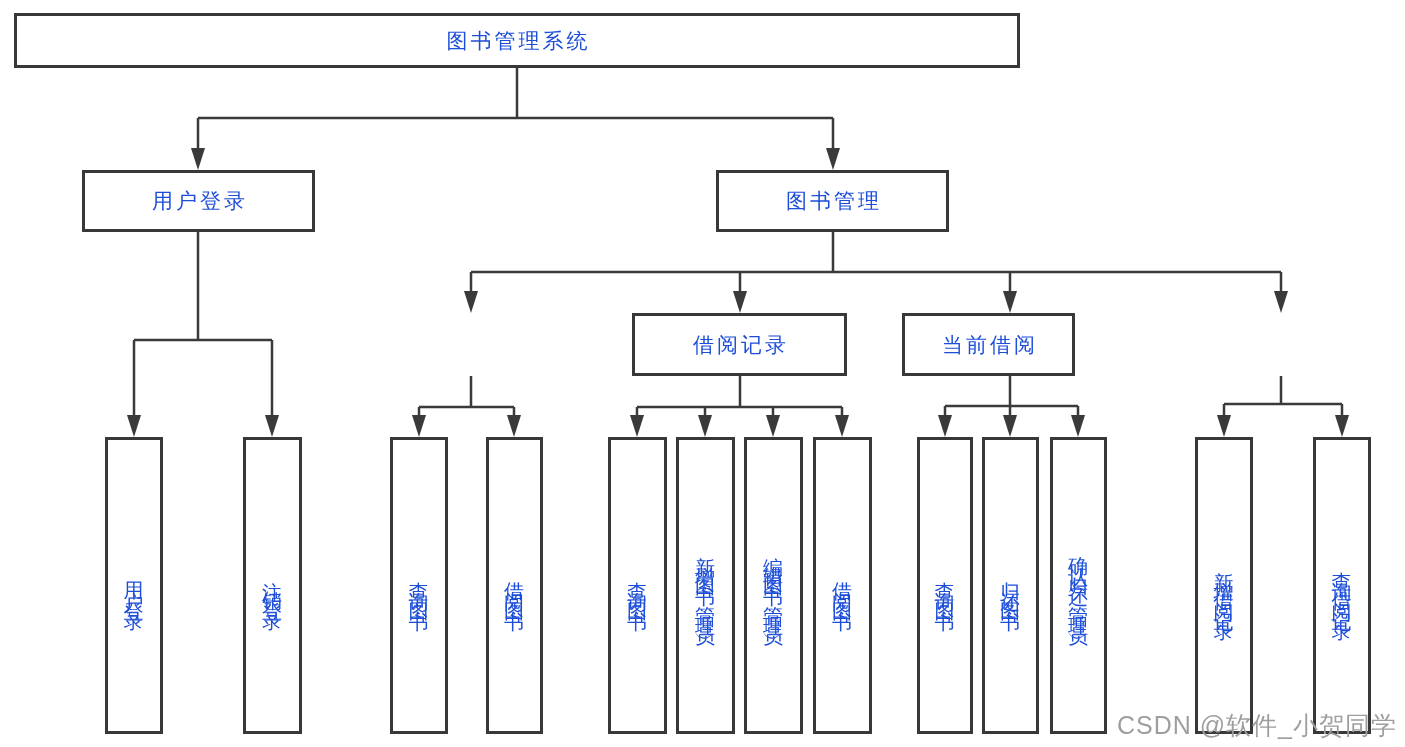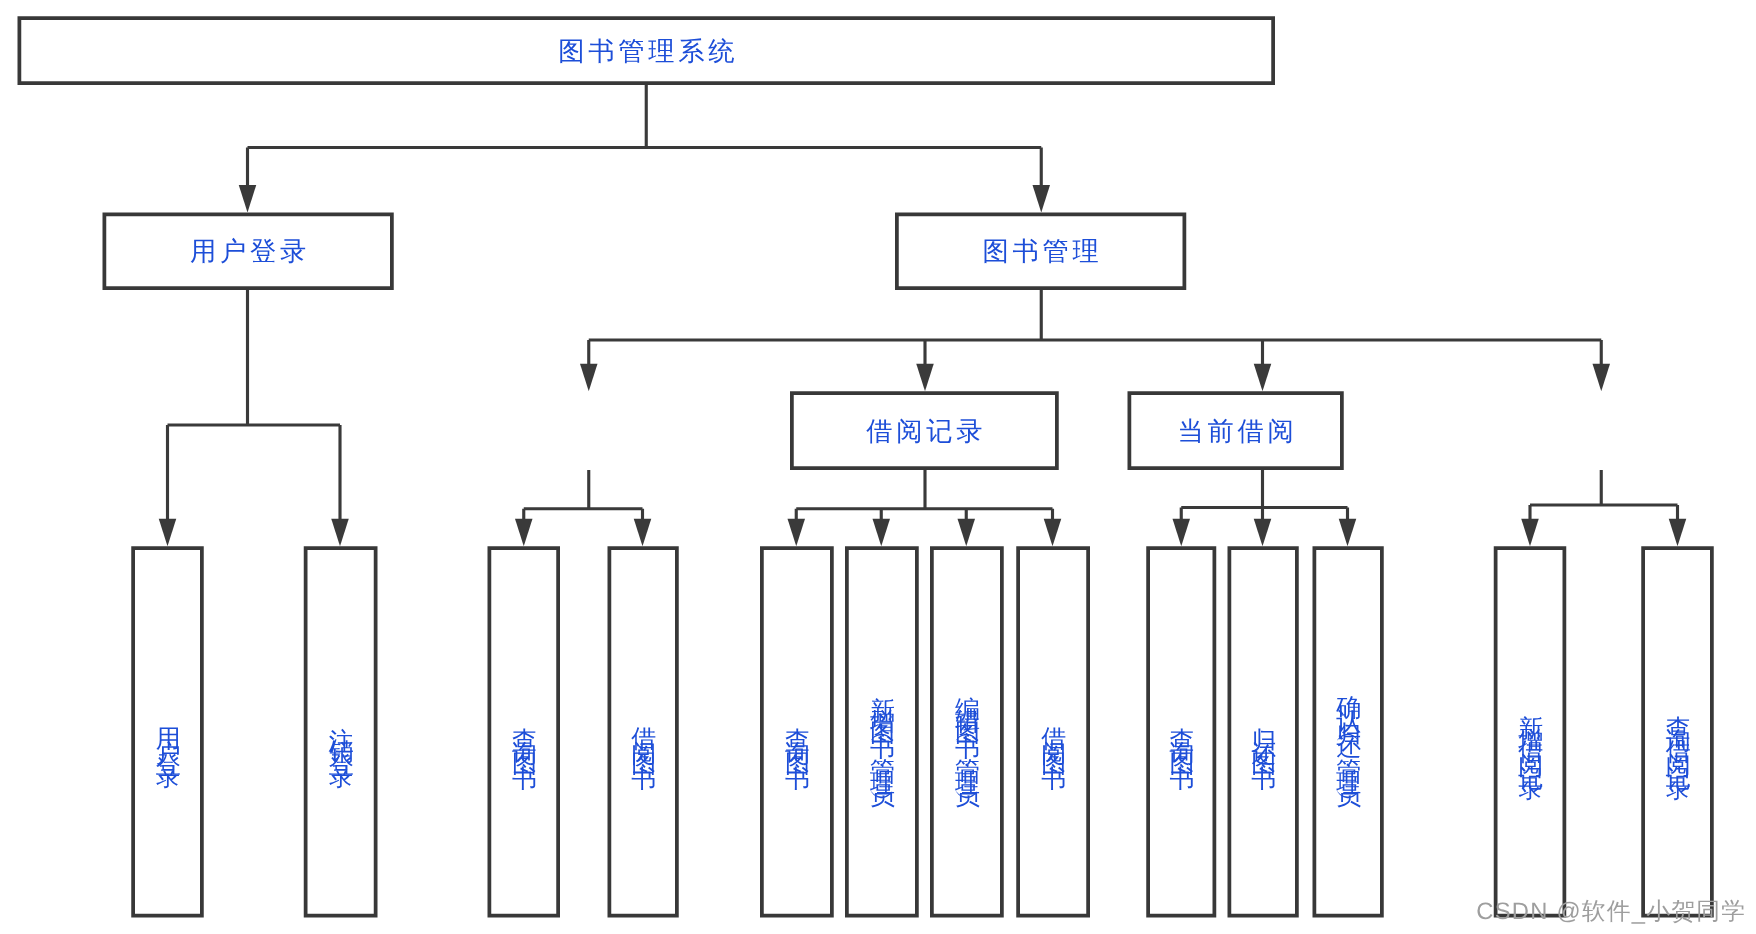--- a/index.html
+++ b/index.html
@@ -51,7 +51,7 @@
   #v13{left:1313px;width:58px;}
   #watermark{
     position:absolute;right:8px;bottom:5px;
-    font-size:19px;color:#9e9e9e;letter-spacing:1px;
+    font-size:25px;color:#9e9e9e;letter-spacing:1px;
     white-space:nowrap;
   }
 </style>

